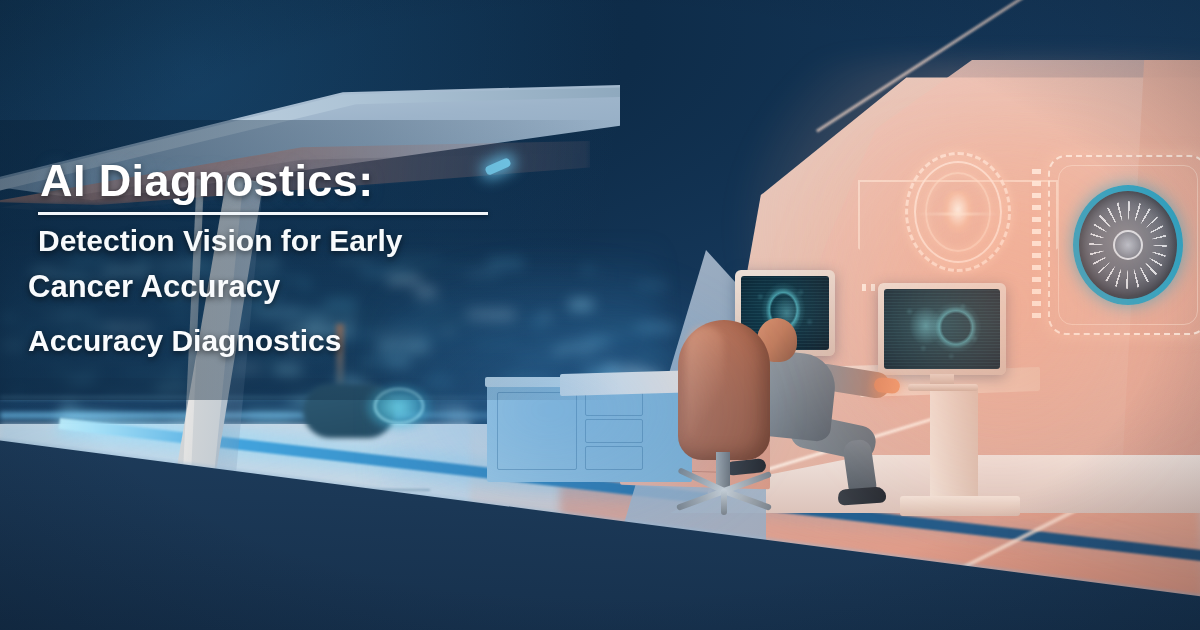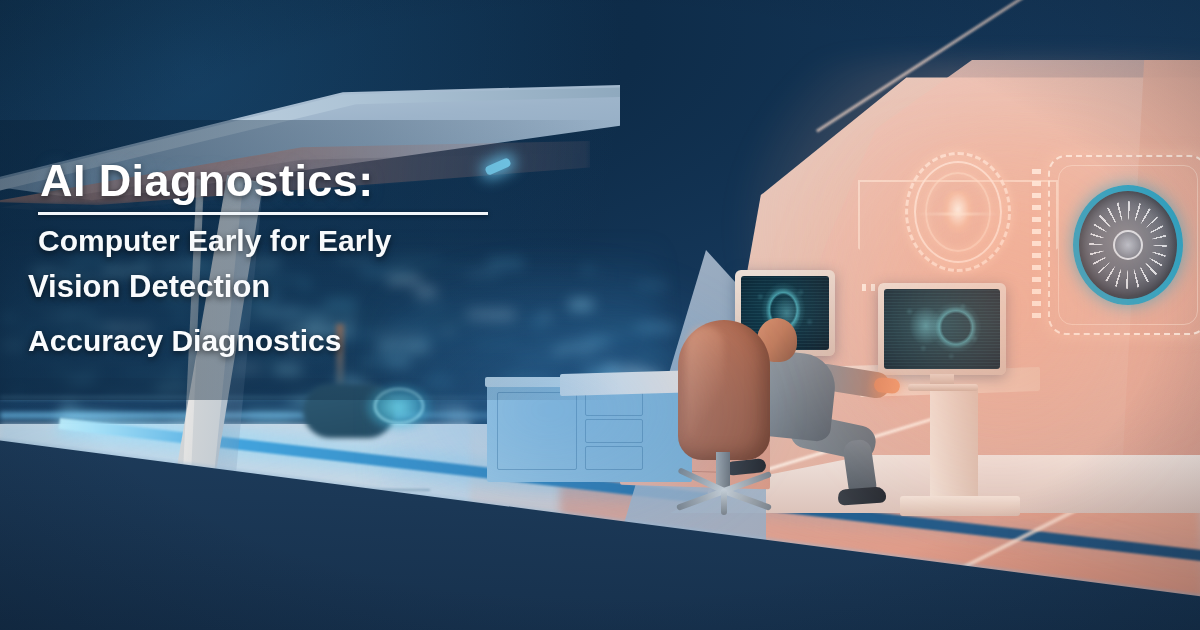--- a/index.html
+++ b/index.html
@@ -847,7 +847,7 @@
   <div class="titles">
     <div class="t-main">AI Diagnostics:</div>
     <div class="t-rule"></div>
-    <div class="t-l2">Computer Early for Early</div>
+    <div class="t-l2">Detection Vision for Early</div>
     <div class="t-l3">Vision Detection</div>
     <div class="t-l4">Accuracy Diagnostics</div>
   </div>

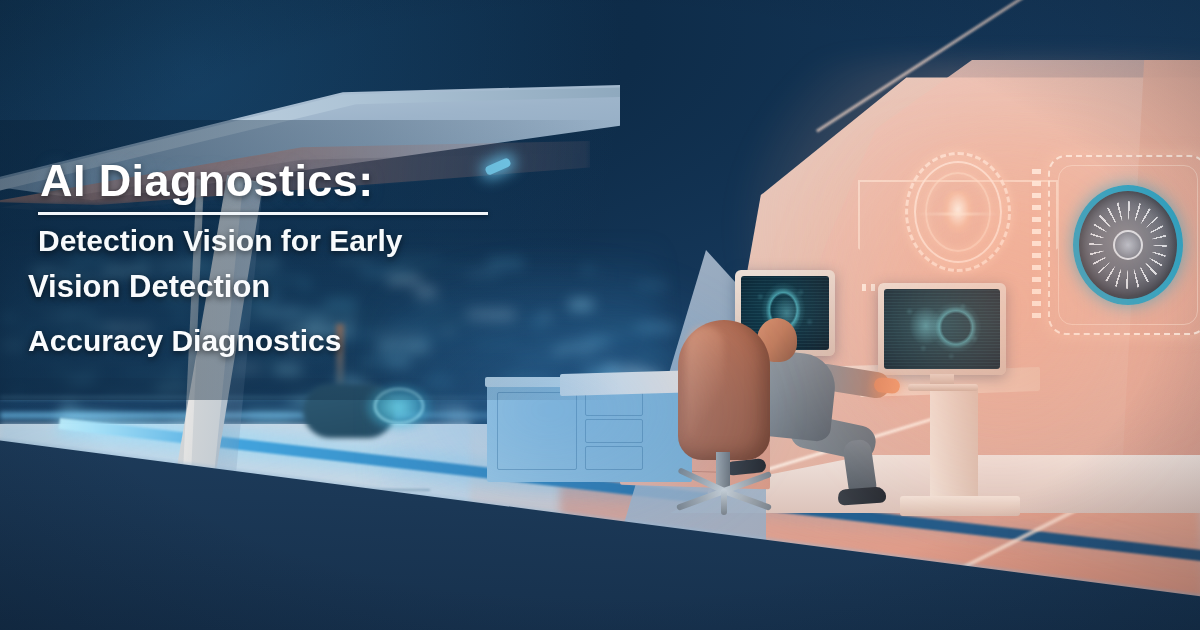--- a/index.html
+++ b/index.html
@@ -848,7 +848,7 @@
     <div class="t-main">AI Diagnostics:</div>
     <div class="t-rule"></div>
     <div class="t-l2">Detection Vision for Early</div>
-    <div class="t-l3">Vision Detection</div>
+    <div class="t-l3">Cancer Accuracy</div>
     <div class="t-l4">Accuracy Diagnostics</div>
   </div>
 

